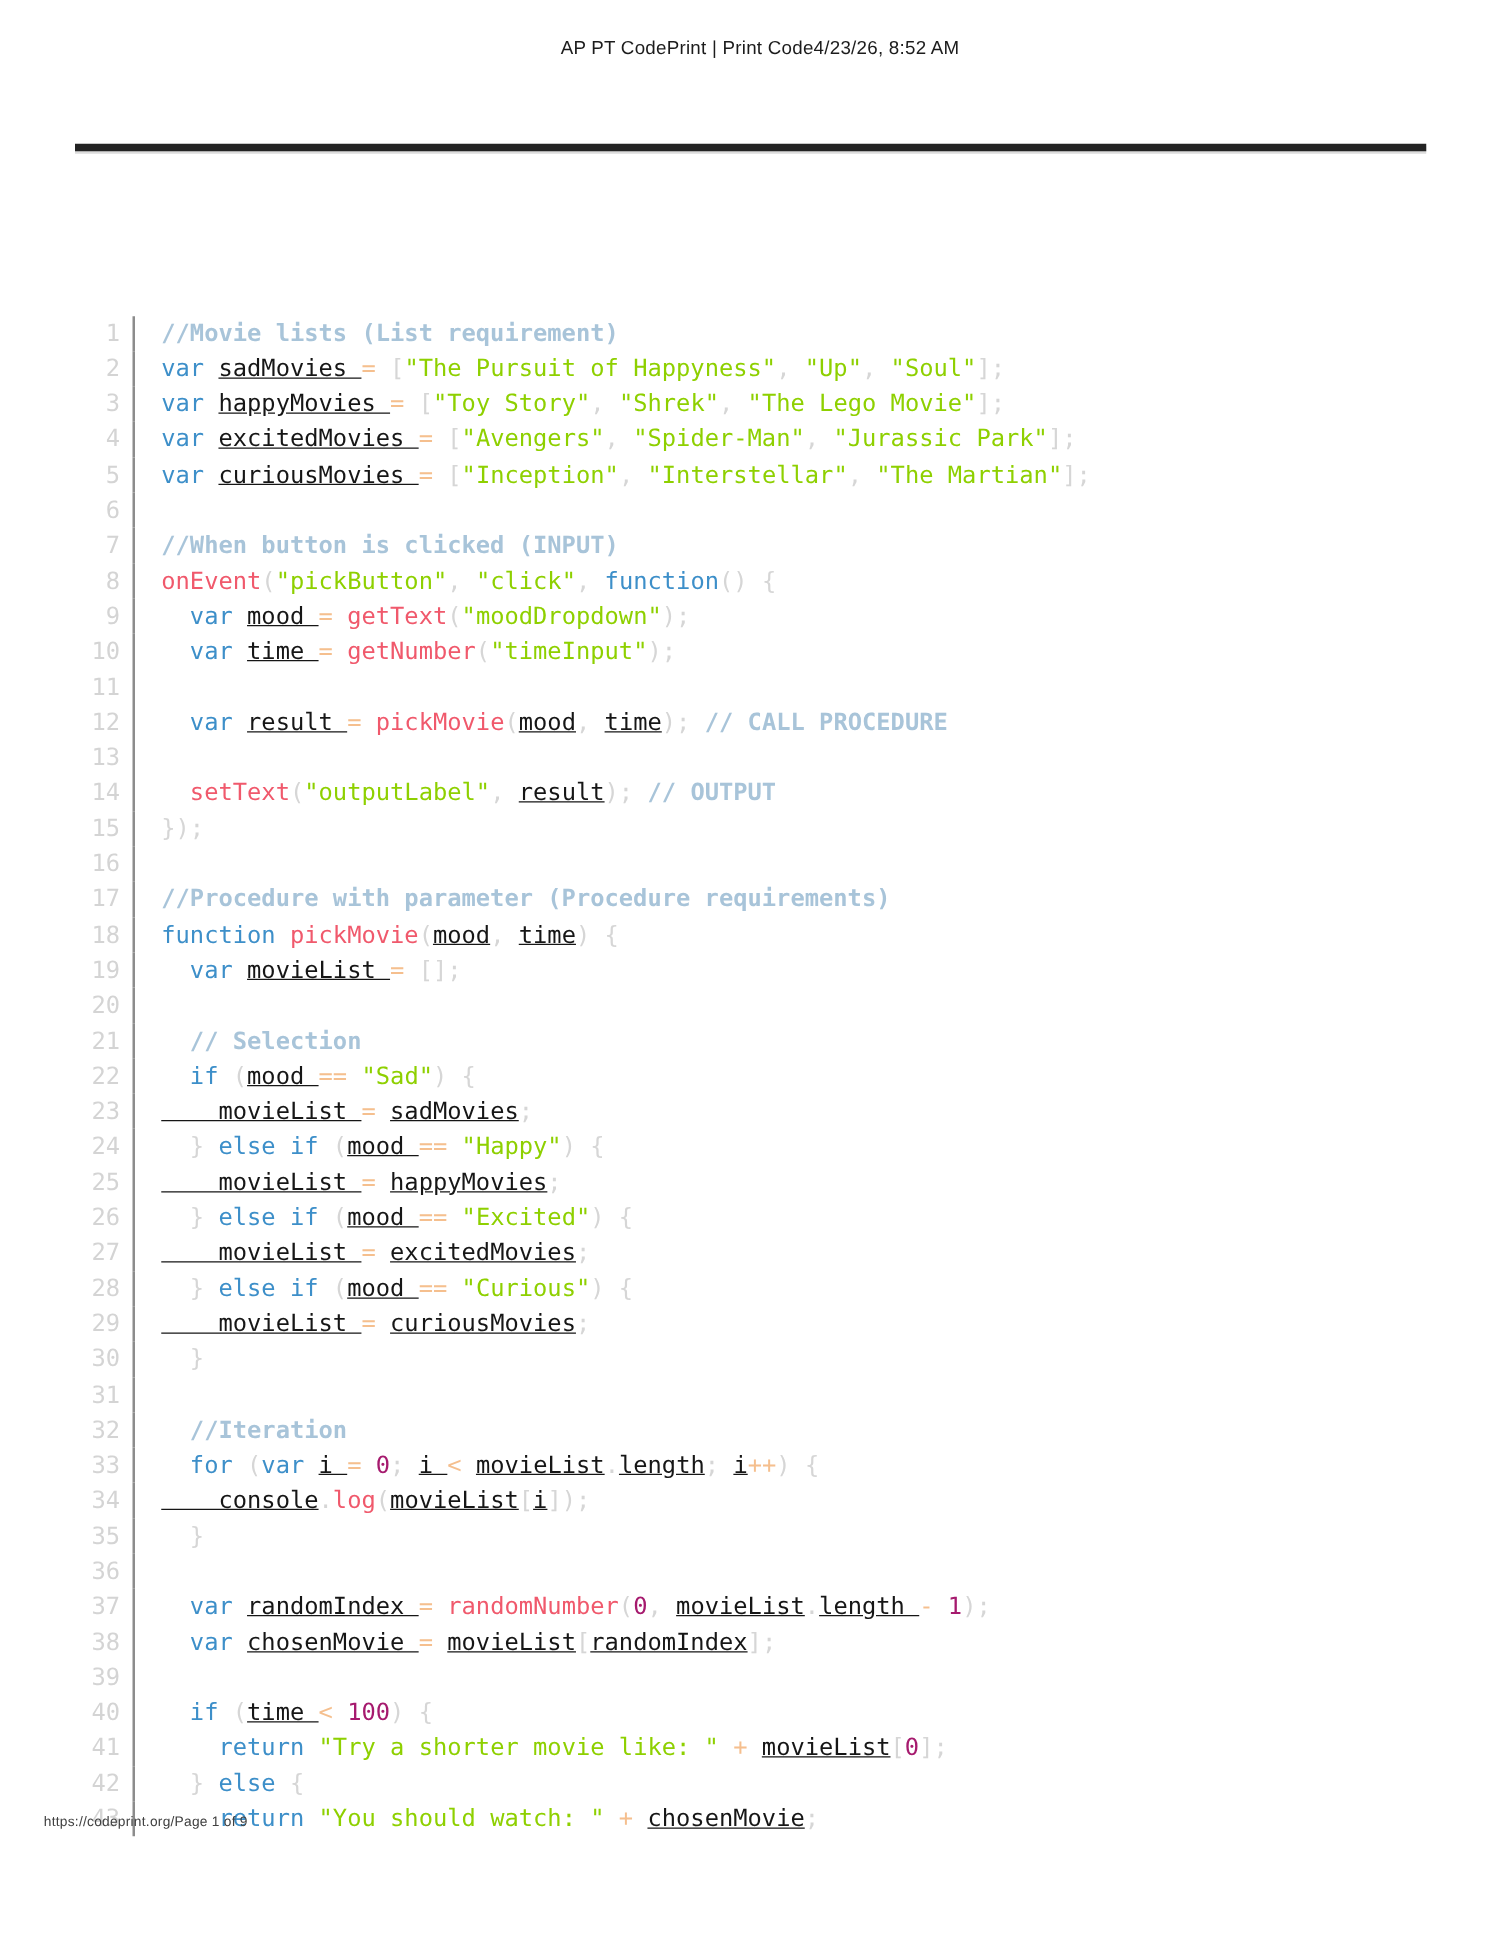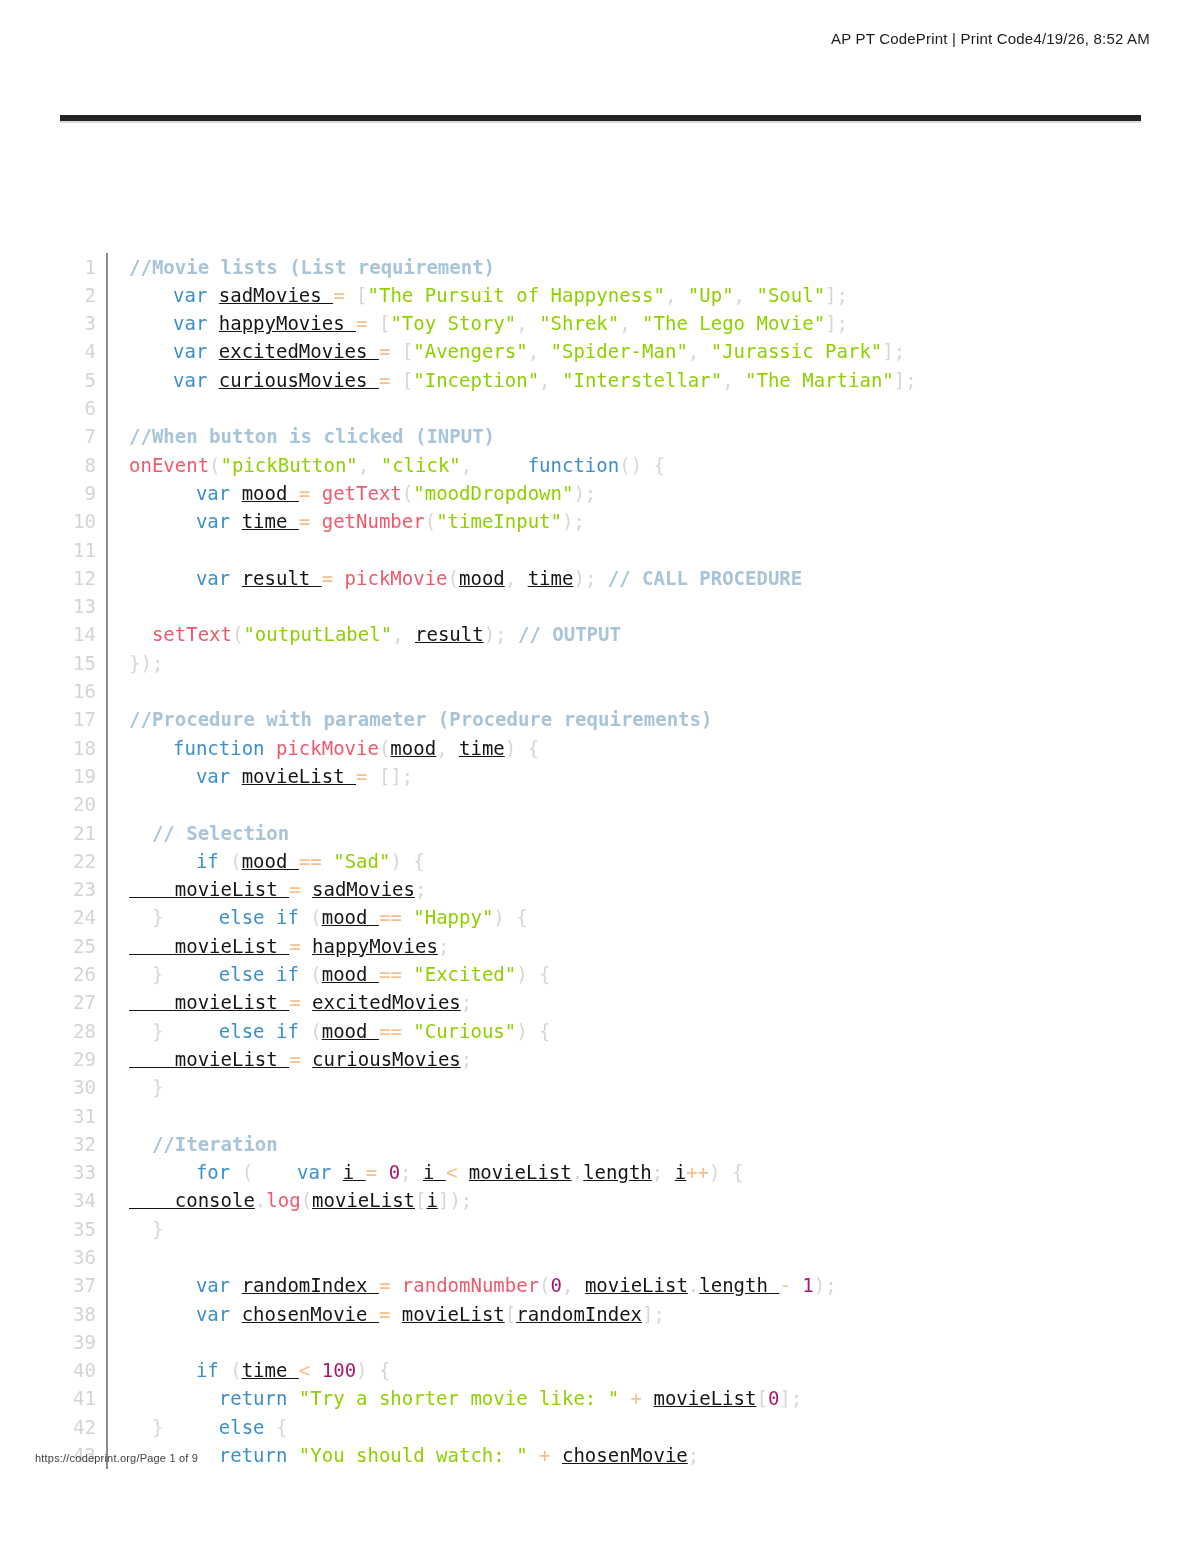--- a/index.html
+++ b/index.html
@@ -13,8 +13,8 @@
     font-family:"Liberation Sans",sans-serif;overflow:hidden;
   }
   .print-header{
-    position:absolute;top:30px;left:35px;right:50px;
-    display:flex;justify-content:flex-end;
+    position:absolute;top:30px;left:35px;right:19px;
+    display:flex;justify-content:center;
     font-size:15px;color:#1c1c1c;letter-spacing:0.2px;
   }
   .divider{

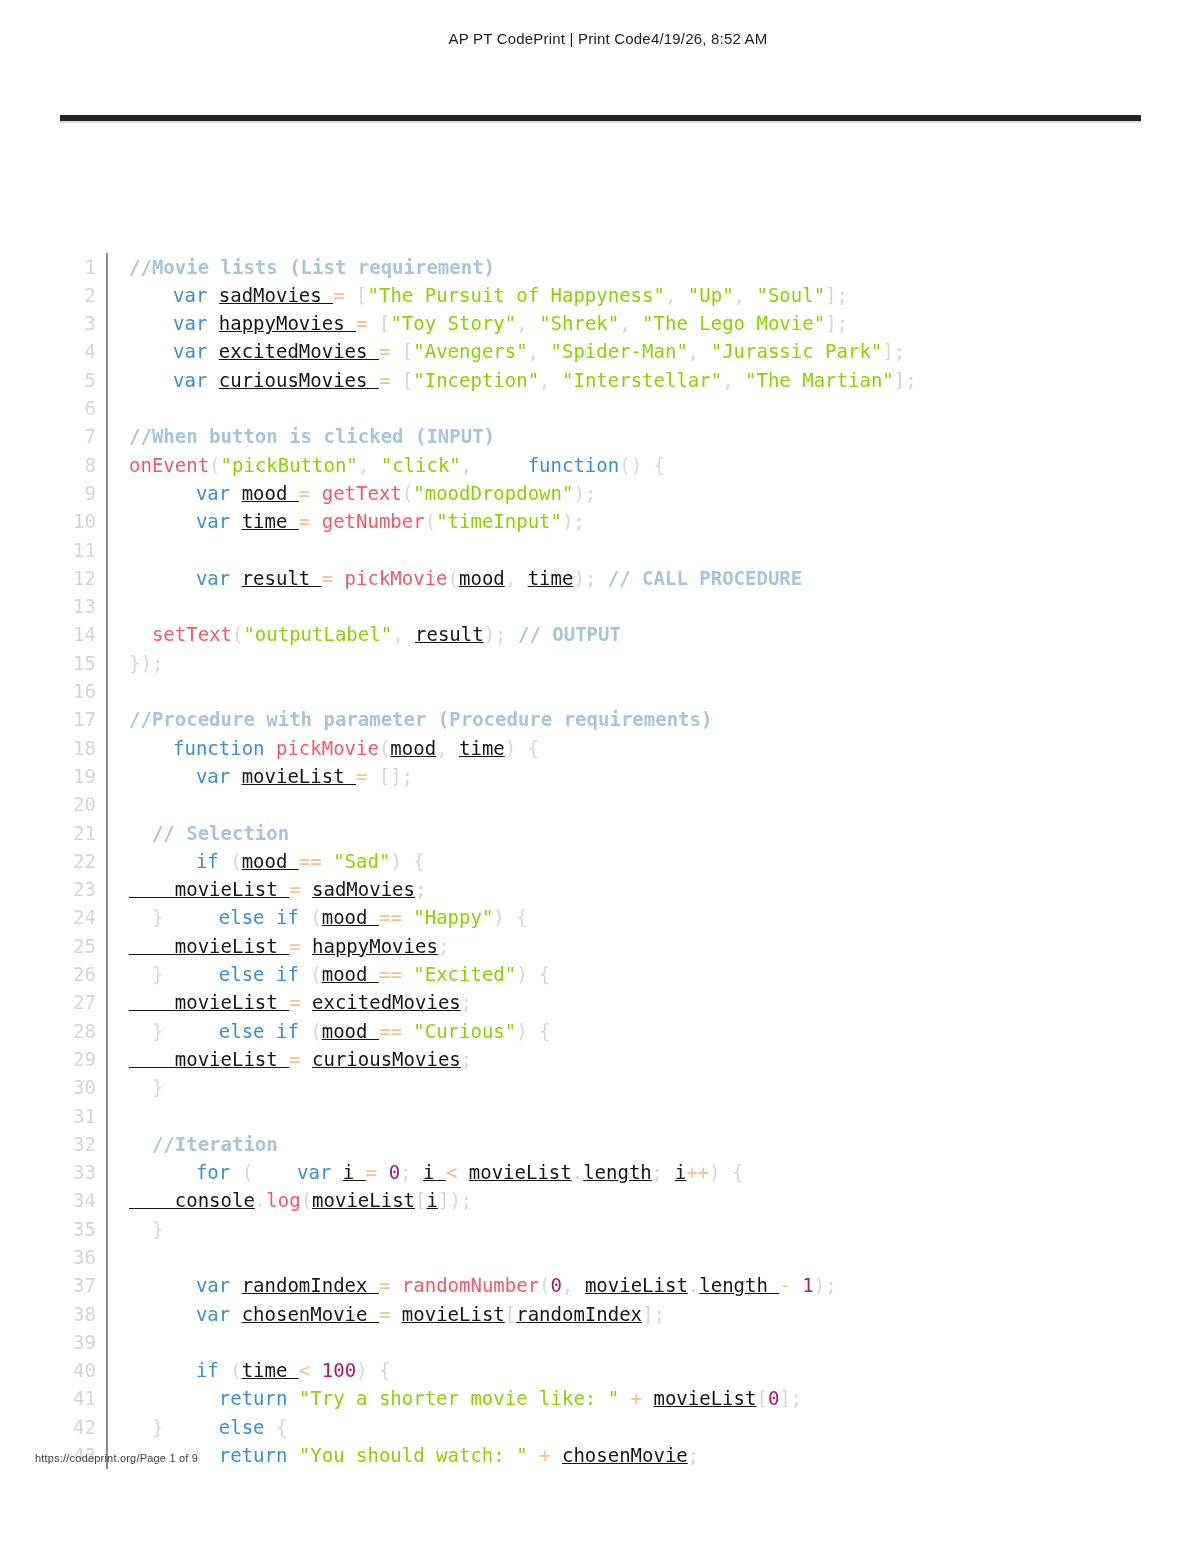--- a/index.html
+++ b/index.html
@@ -54,7 +54,7 @@
 
 <div class="print-header">
   <span>AP PT CodePrint | Print Code</span>
-  <span>4/19/26, 8:52 AM</span>
+  <span>4/23/26, 8:52 AM</span>
 </div>
 
 <div class="divider"></div>

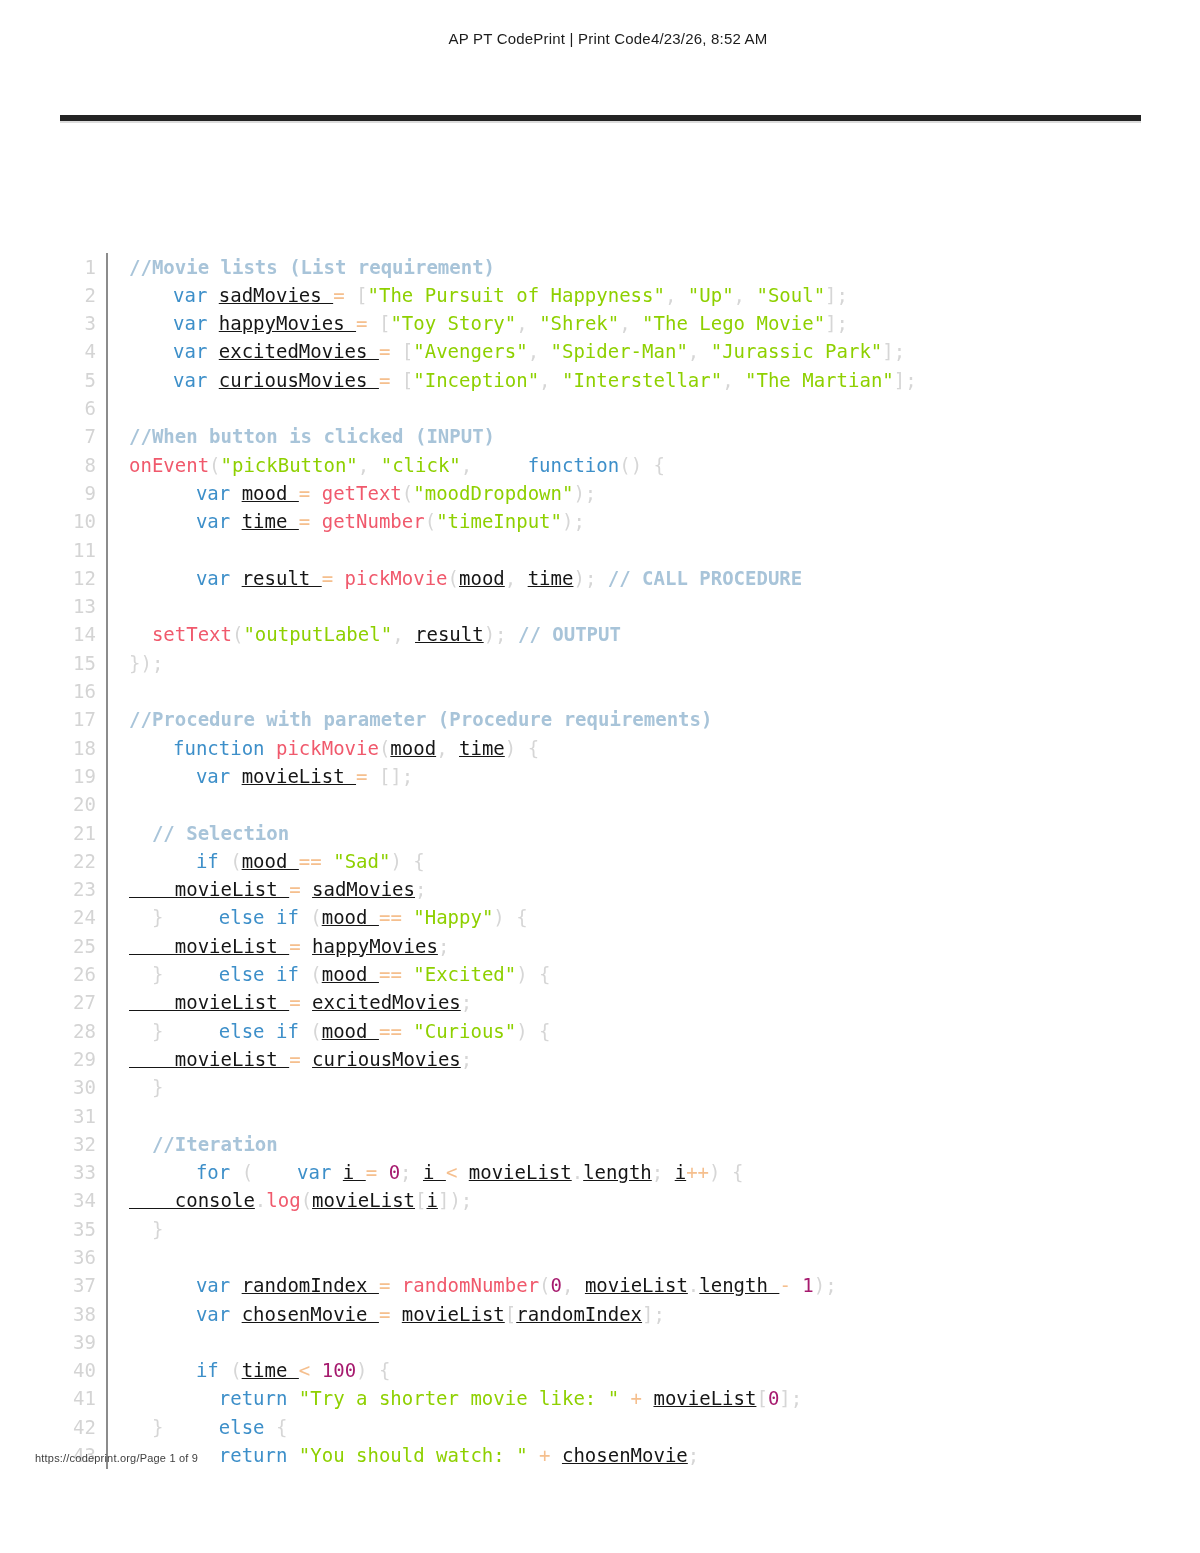--- a/index.html
+++ b/index.html
@@ -35,7 +35,7 @@
     border-left:2px solid var(--c-gutter);
     padding-left:21px;
   }
-  .tk-kw{color:var(--c-kw);margin-left:44px;}
+  .tk-kw{color:var(--c-kw);}
   .tk-fn{color:var(--c-fn);}
   .tk-str{color:var(--c-str);}
   .tk-num{color:var(--c-num);}

